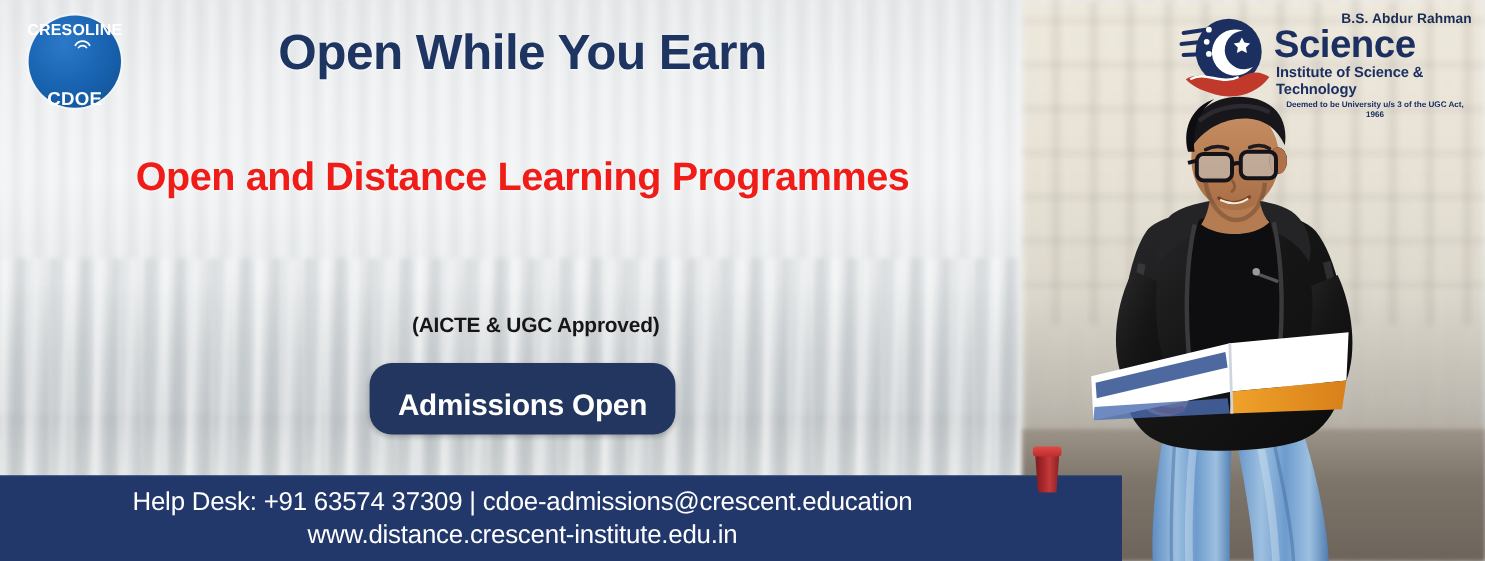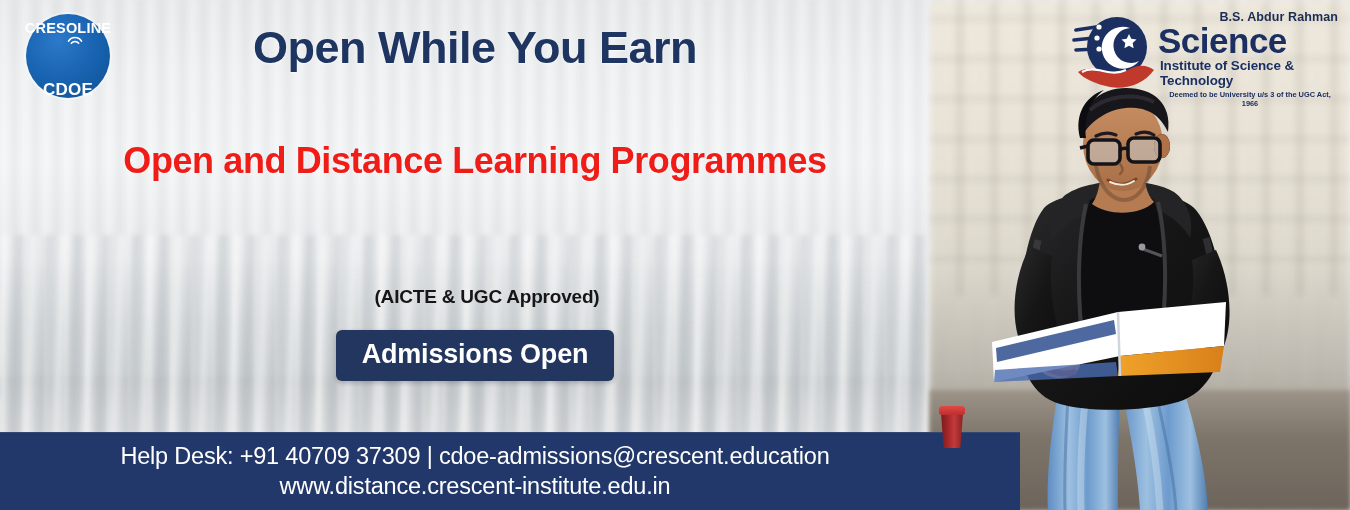--- a/index.html
+++ b/index.html
@@ -144,7 +144,7 @@
     display:inline-block;
     background:#23365f;color:#ffffff;
     font-size:27px;font-weight:700;letter-spacing:-.2px;
-    padding:9px 26px 11px 26px;border-radius:6px;
+    padding:23px 26px 11px 26px;border-radius:20px;
     box-shadow:0 2px 5px rgba(0,0,0,.22);
   }
 

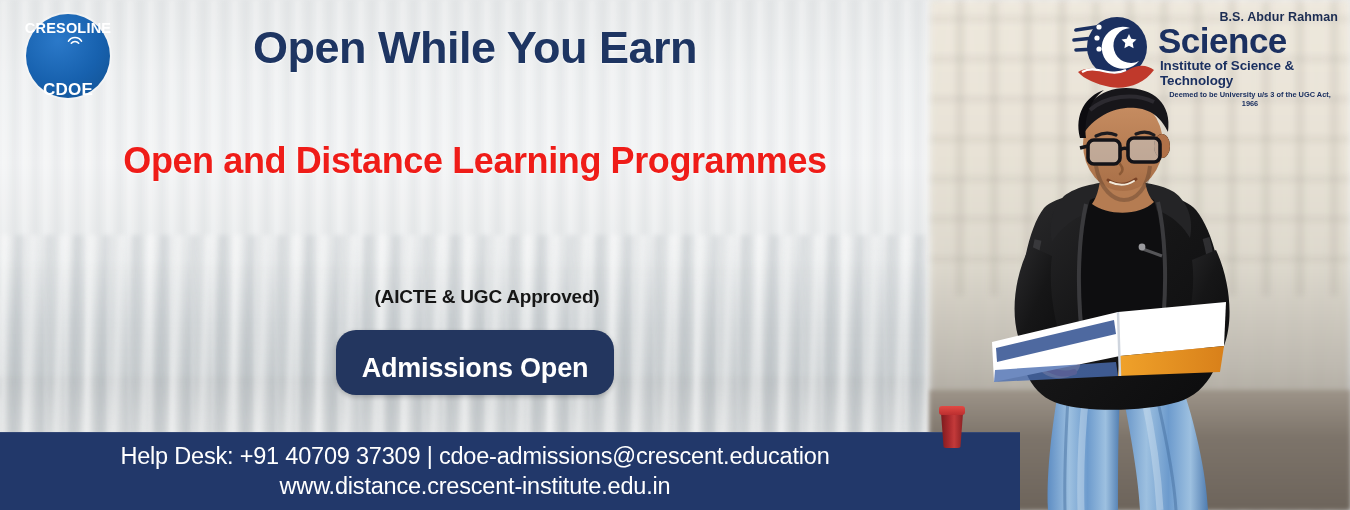--- a/index.html
+++ b/index.html
@@ -357,7 +357,7 @@
 
   <div class="footer">
     <div class="footer-inner">
-      <div class="f-line1">Help Desk: +91 40709 37309 | cdoe-admissions@crescent.education</div>
+      <div class="f-line1">Help Desk: +91 63574 37309 | cdoe-admissions@crescent.education</div>
       <div class="f-line2">www.distance.crescent-institute.edu.in</div>
     </div>
   </div>

